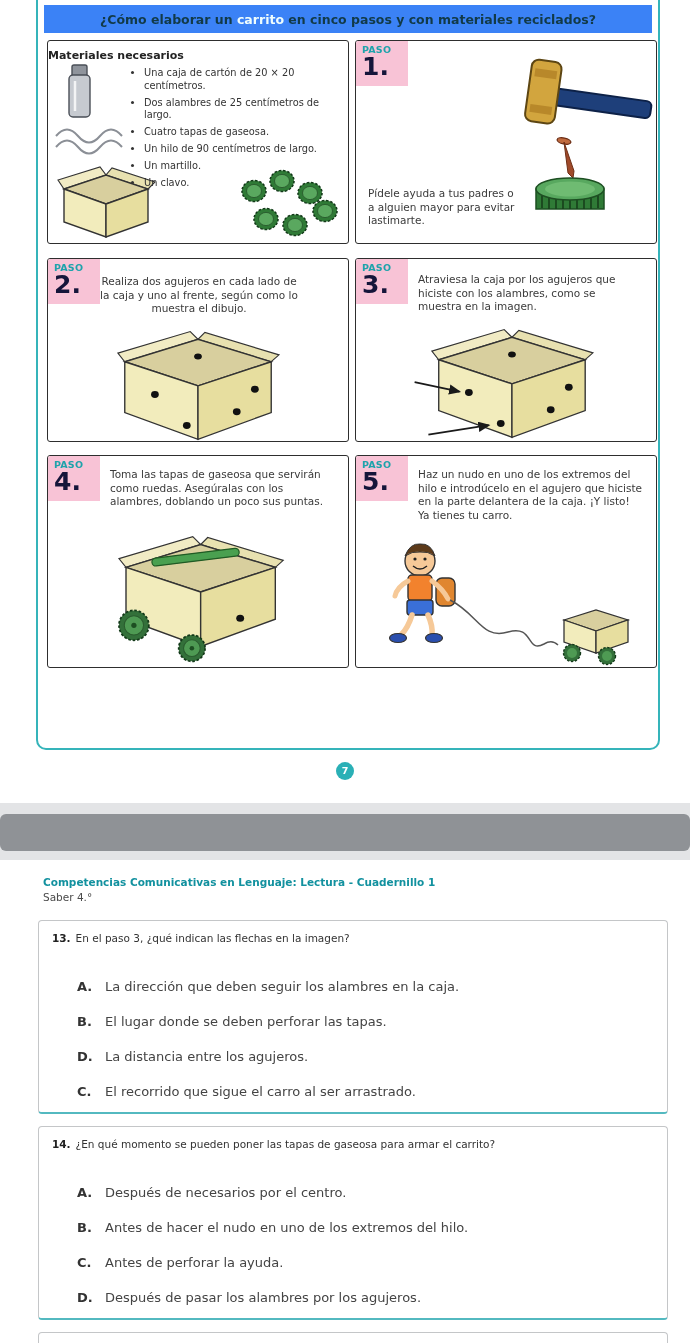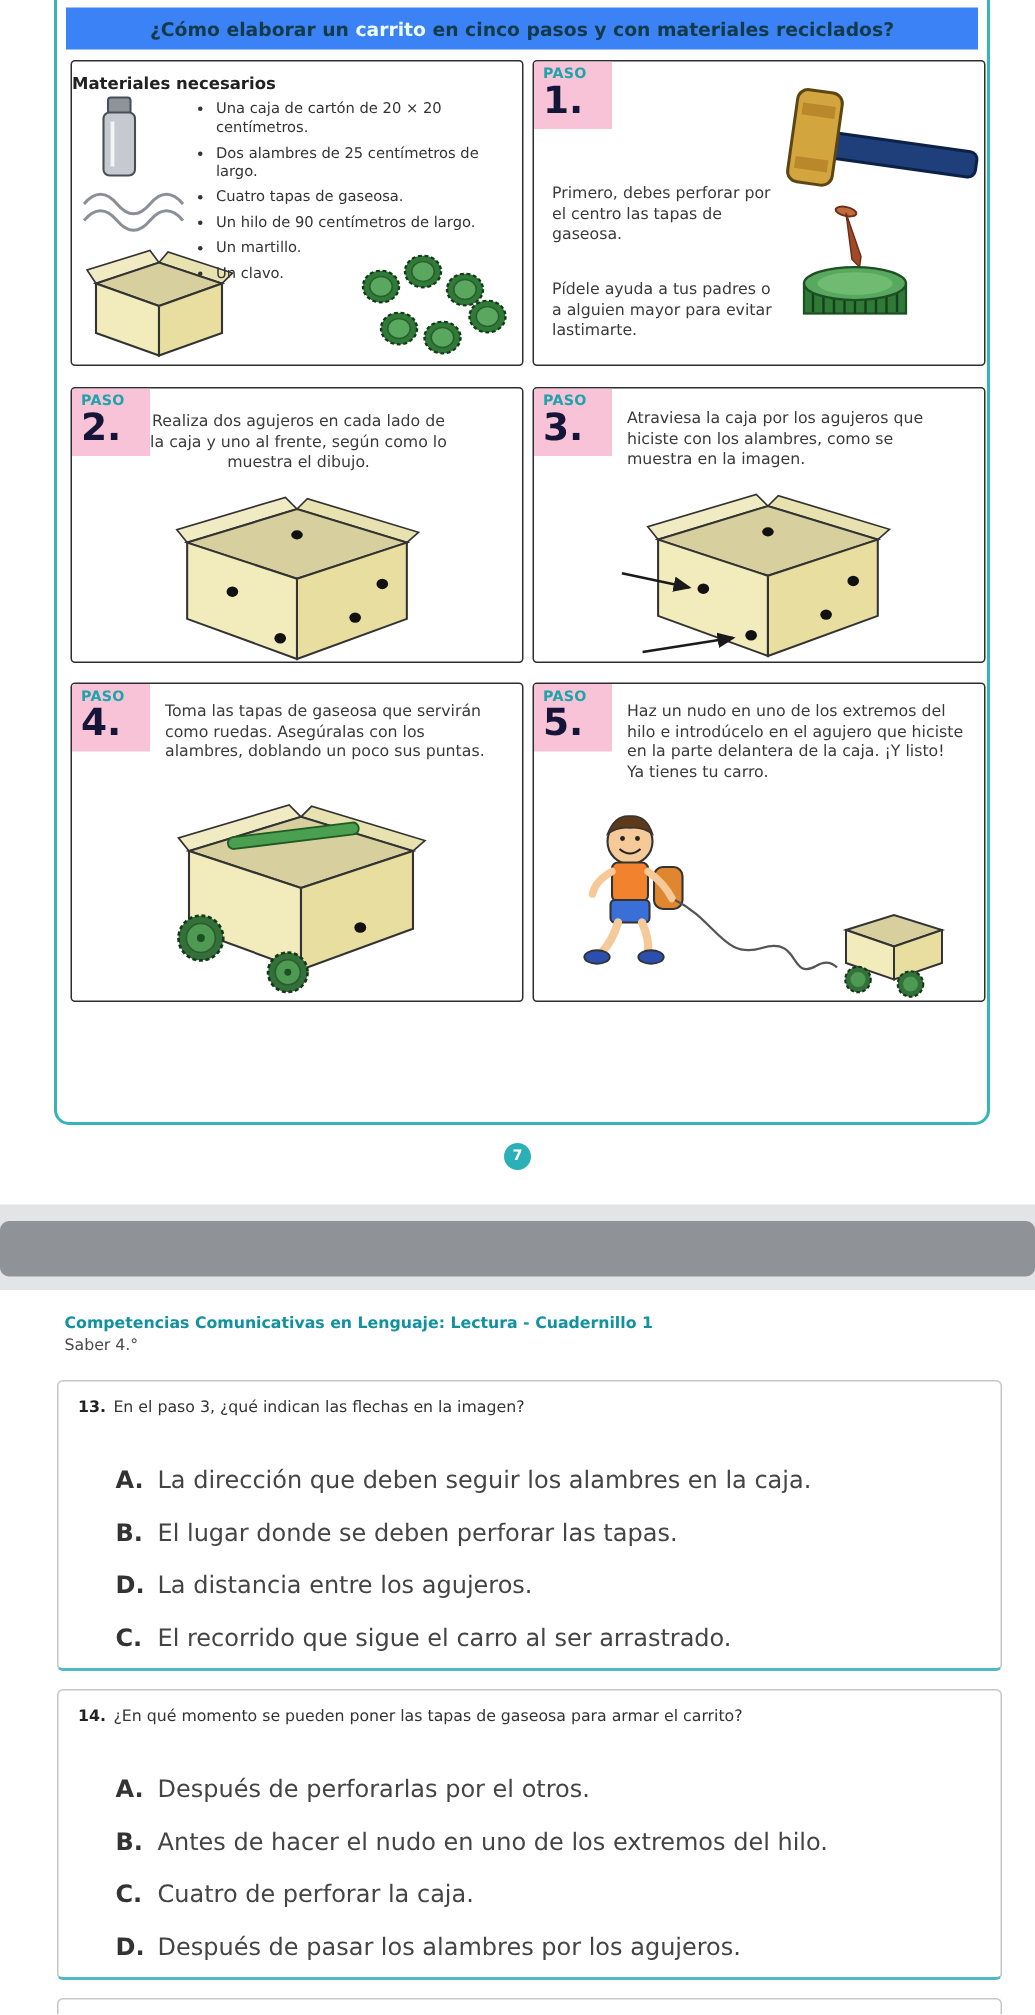--- a/index.html
+++ b/index.html
@@ -129,7 +129,6 @@
           <div class="paso-label">PASO</div>
           <div class="paso-number">1.</div>
         </div>
-        <p class="step-text" style="left:12px;top:82px;width:152px;">Primero, debes perforar por el centro las tapas de gaseosa.</p>
         <p class="step-text" style="left:12px;top:146px;width:152px;">Pídele ayuda a tus padres o a alguien mayor para evitar lastimarte.</p>
         <svg class="il" style="left:150px;top:8px;width:150px;height:190px;" viewBox="0 0 150 190">
           <g transform="rotate(8 40 45)">

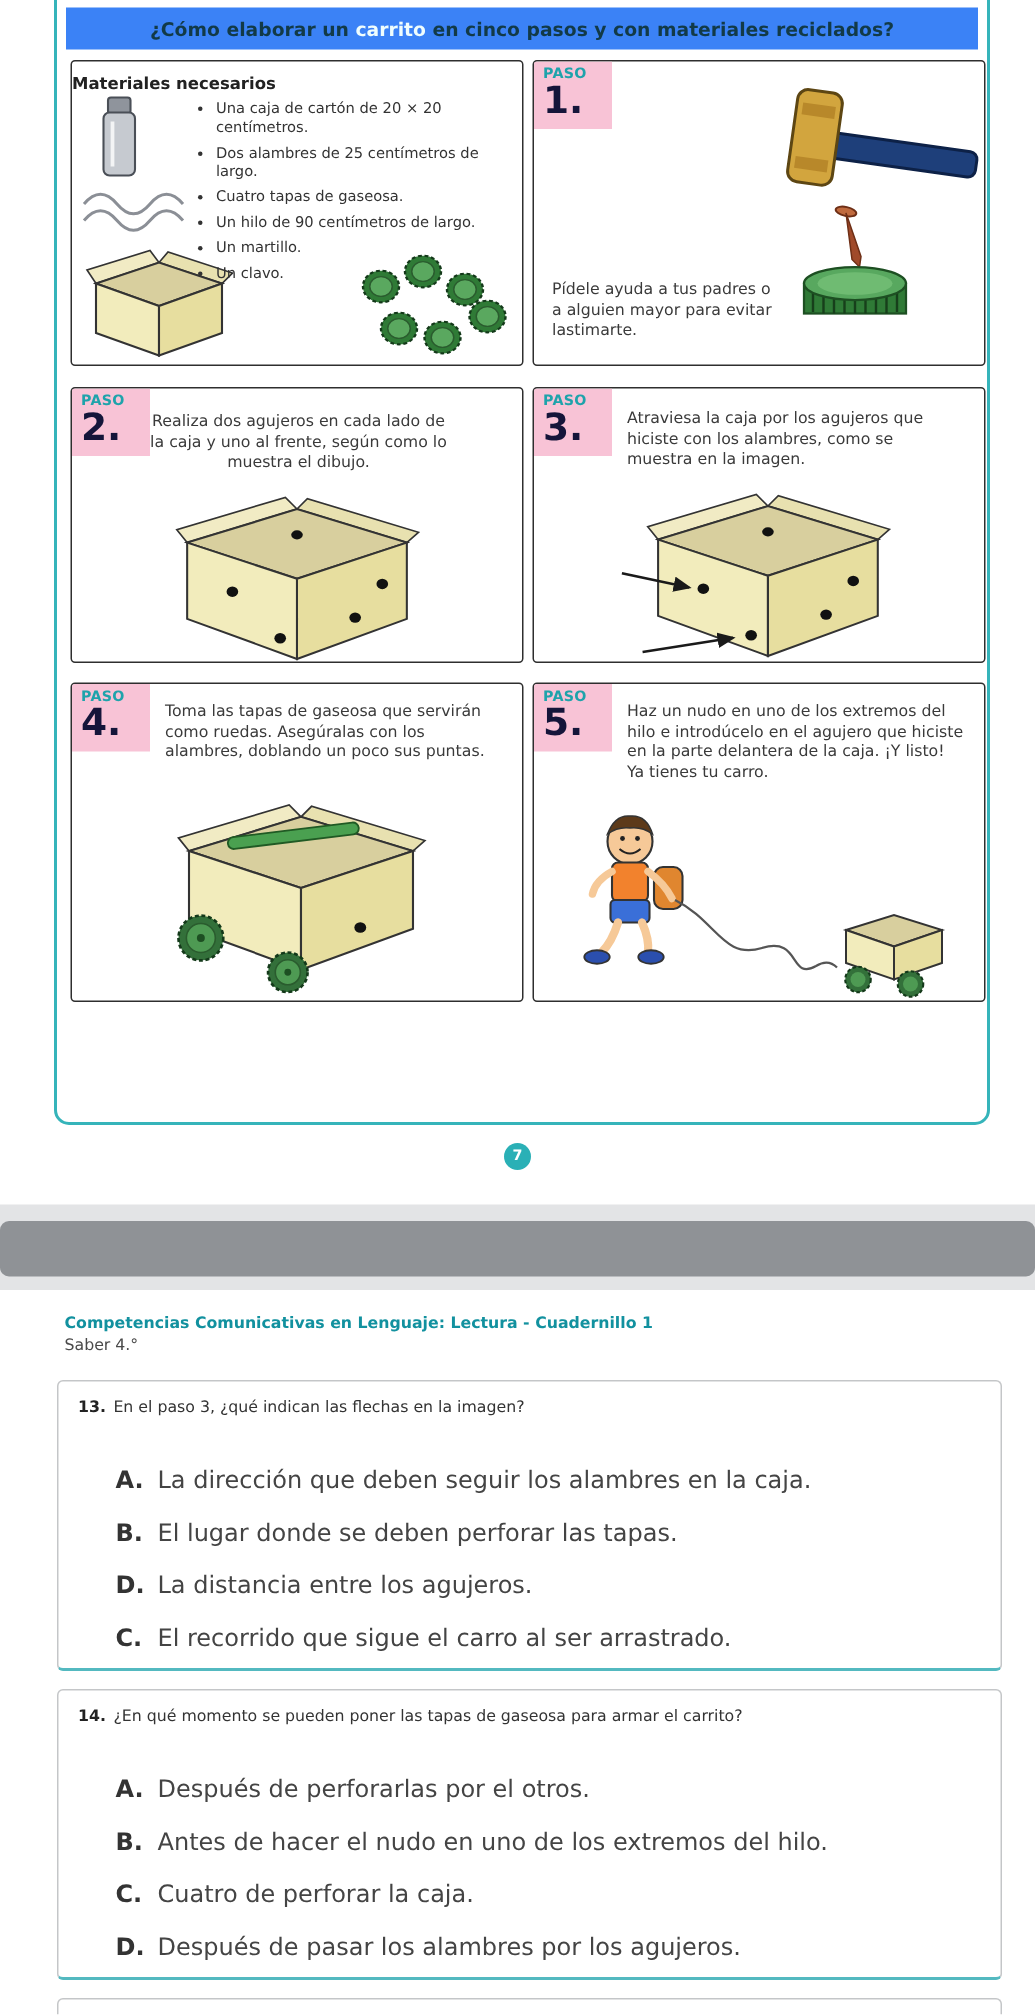--- a/index.html
+++ b/index.html
@@ -49,7 +49,7 @@
   .qline { padding:11px 16px 0 13px; font-size:10.5px; color:#333; }
   .qnum { font-weight:bold; color:#222; margin-right:5px;margin-top:42px; }
   .opts { margin-top:36px; }
-  .opt { margin:0 14px 21px 38px; font-size:16px; line-height:14px; color:#444; }
+  .opt { margin:0 14px 21px 38px; font-size:13px; line-height:14px; color:#444; }
   .optletter { display:inline-block; width:28px; font-weight:bold; color:#333; }
   .qbox-partial { position:absolute; left:38px; top:472px; width:630px; height:16px;
     border:1px solid #c4c6c8; border-bottom:none; border-radius:4px 4px 0 0; background:#fff; }

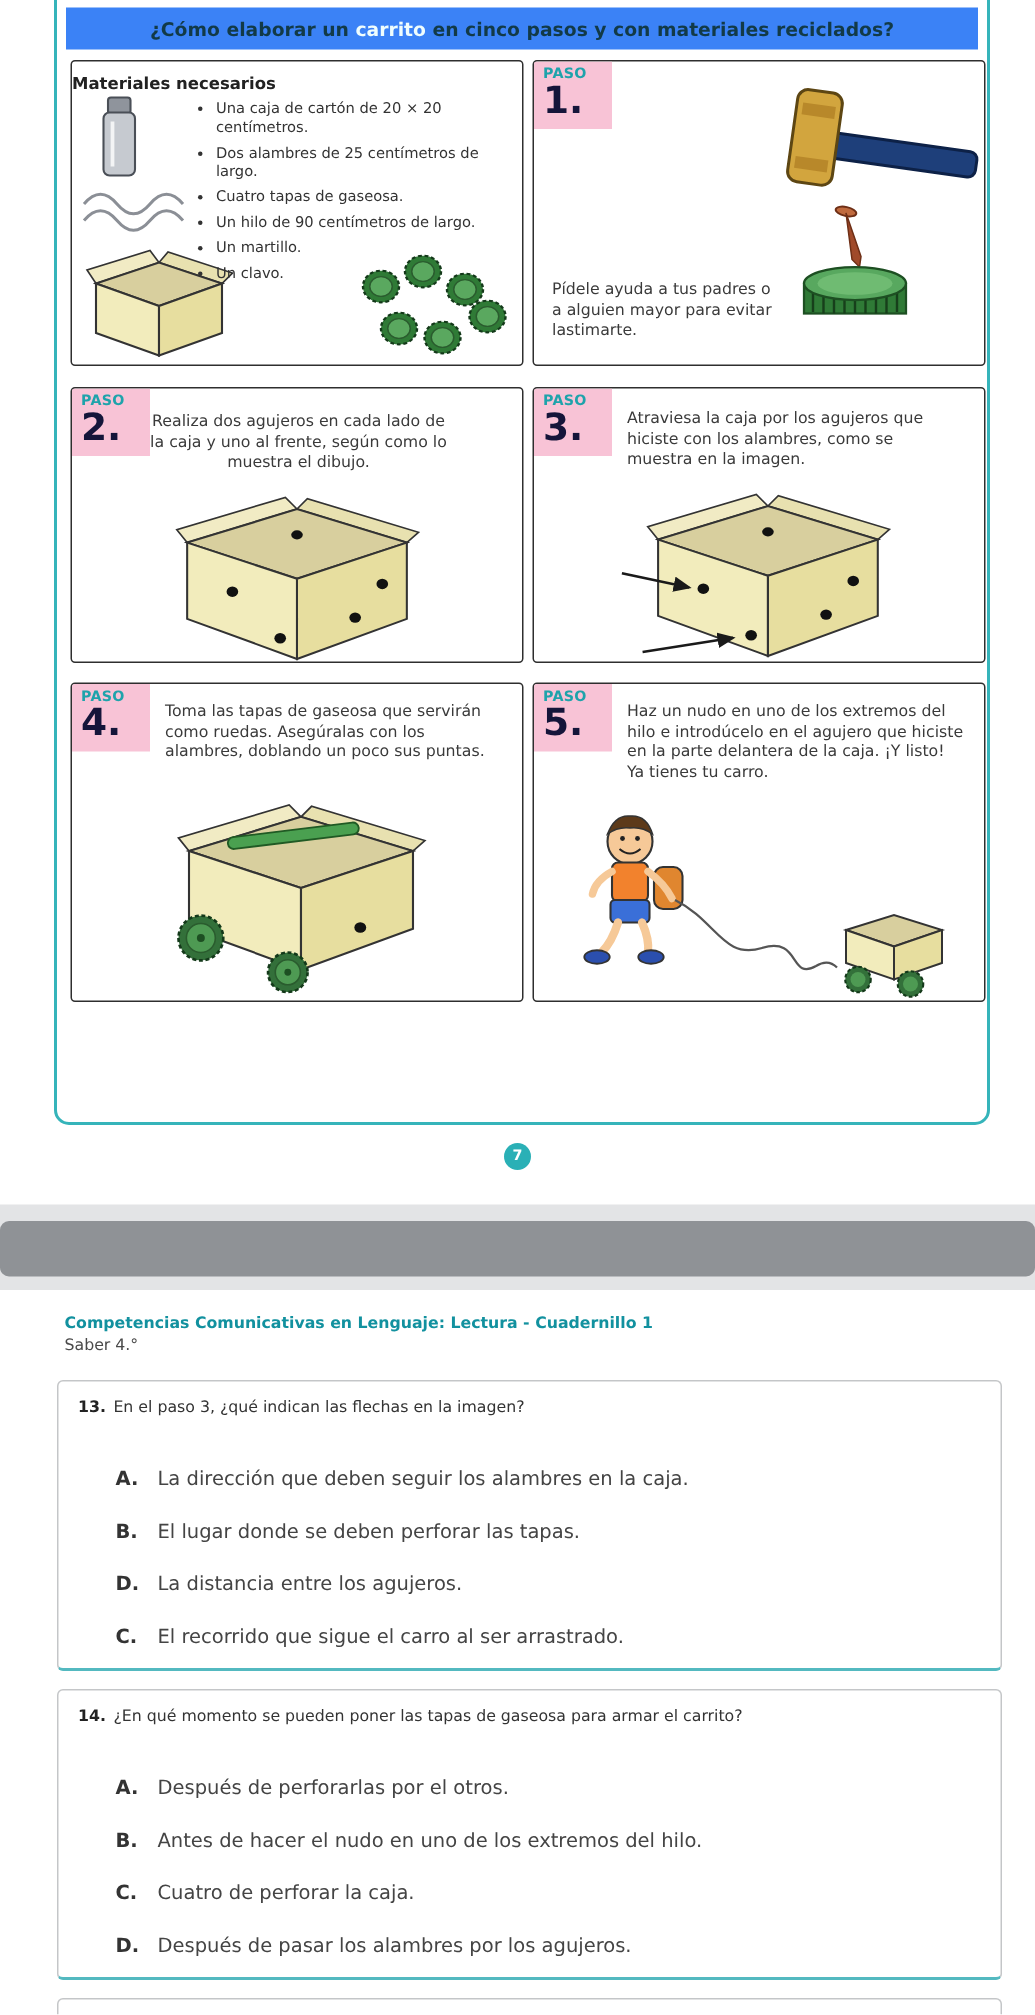--- a/index.html
+++ b/index.html
@@ -313,7 +313,7 @@
       </div>
       <div class="opts">
         <div class="opt">
-          <span class="optletter">A.</span><span>Después de perforarlas por el otros.</span>
+          <span class="optletter">A.</span><span>Después de necesarios por el centro.</span>
         </div>
         <div class="opt">
           <span class="optletter">B.</span><span>Antes de hacer el nudo en uno de los extremos del hilo.</span>

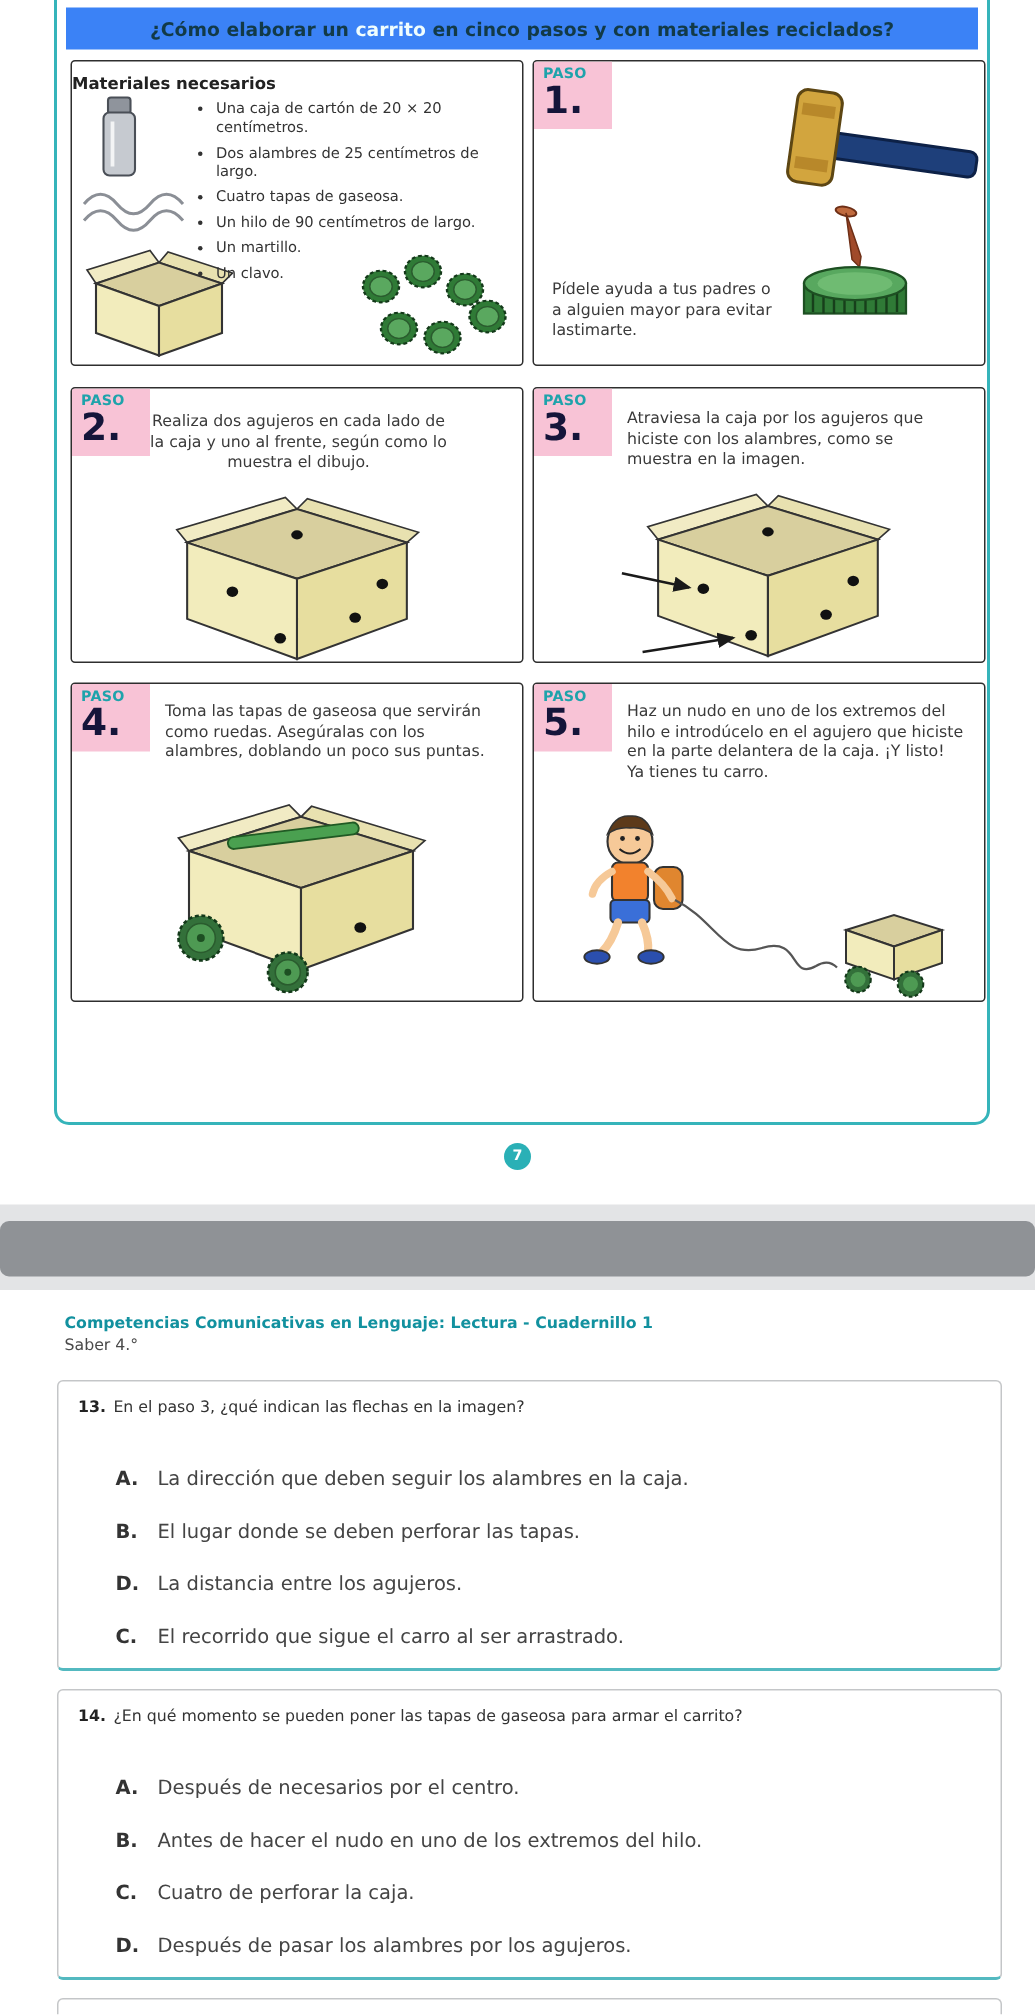--- a/index.html
+++ b/index.html
@@ -319,7 +319,7 @@
           <span class="optletter">B.</span><span>Antes de hacer el nudo en uno de los extremos del hilo.</span>
         </div>
         <div class="opt">
-          <span class="optletter">C.</span><span>Cuatro de perforar la caja.</span>
+          <span class="optletter">C.</span><span>Antes de perforar la ayuda.</span>
         </div>
         <div class="opt">
           <span class="optletter">D.</span><span>Después de pasar los alambres por los agujeros.</span>

